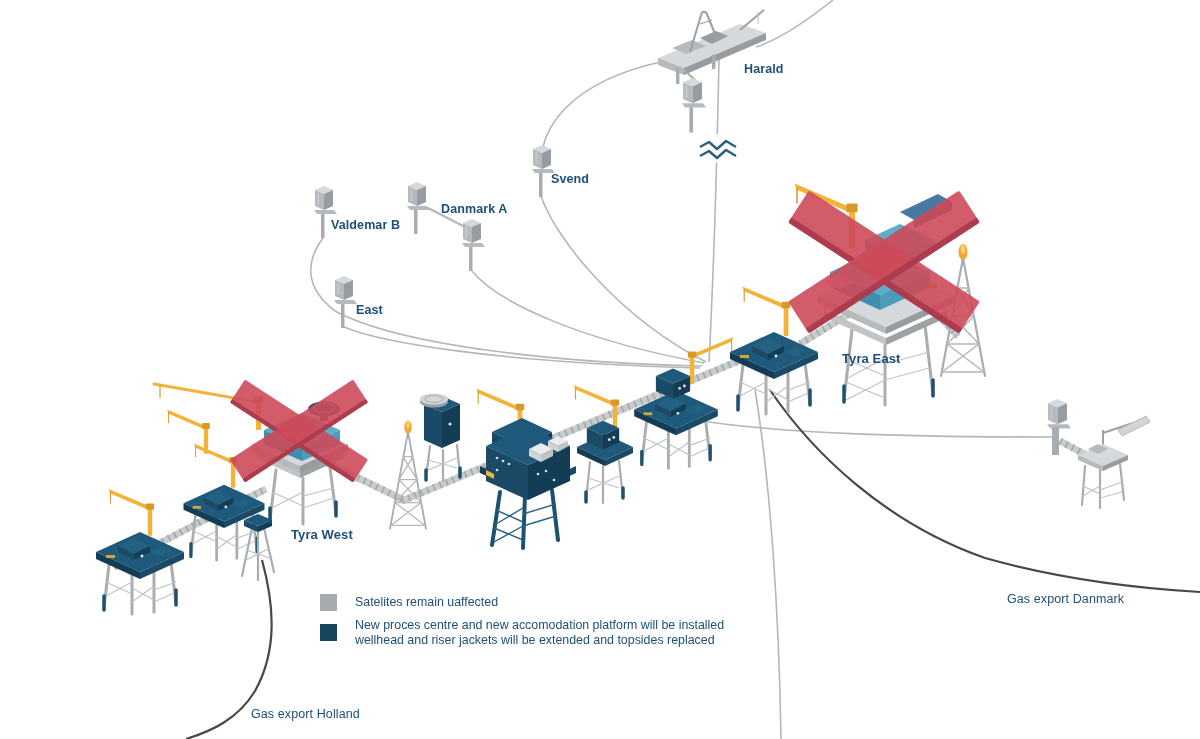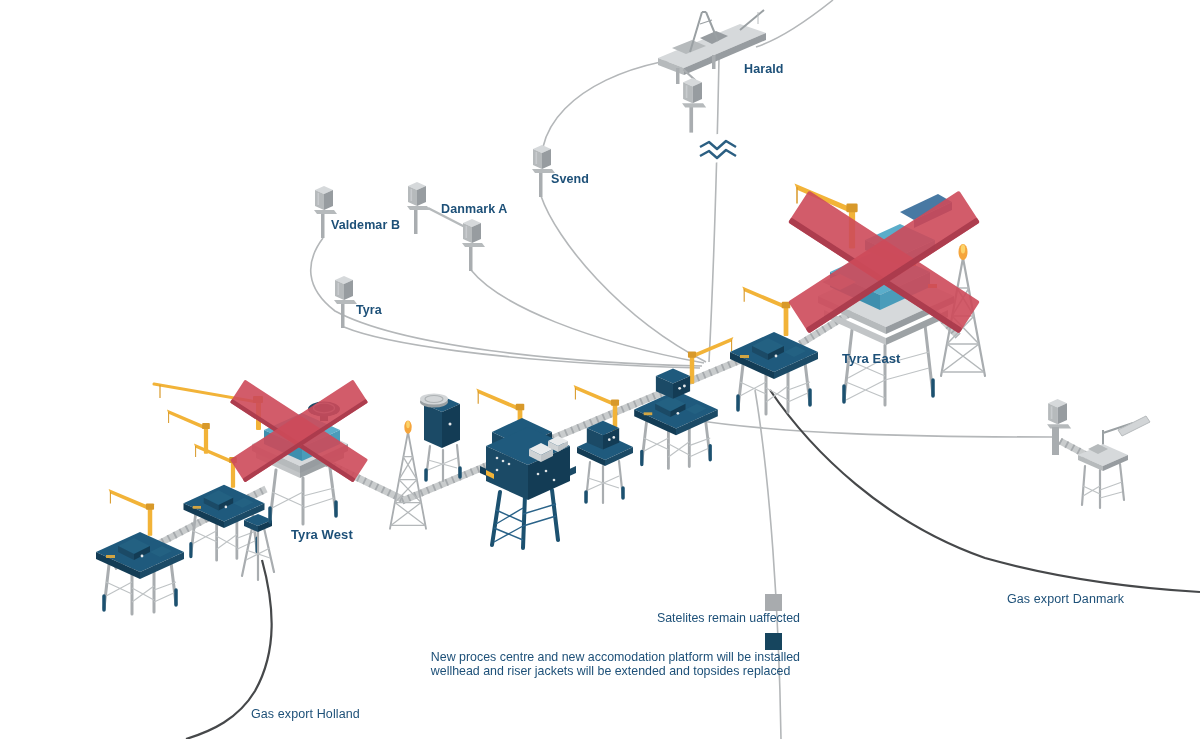--- a/index.html
+++ b/index.html
@@ -360,7 +360,7 @@
 <div class="lbl" style="left:551px;top:172px">Svend</div>
 <div class="lbl" style="left:441px;top:202px">Danmark A</div>
 <div class="lbl" style="left:331px;top:218px">Valdemar B</div>
-<div class="lbl" style="left:356px;top:303px">Tyra</div>
+<div class="lbl" style="left:356px;top:303px">East</div>
 <div class="lbl big" style="left:842px;top:351px">Tyra East</div>
 <div class="lbl big" style="left:291px;top:527px">Tyra West</div>
 <div class="lbl plain" style="left:1007px;top:592px">Gas export Danmark</div>

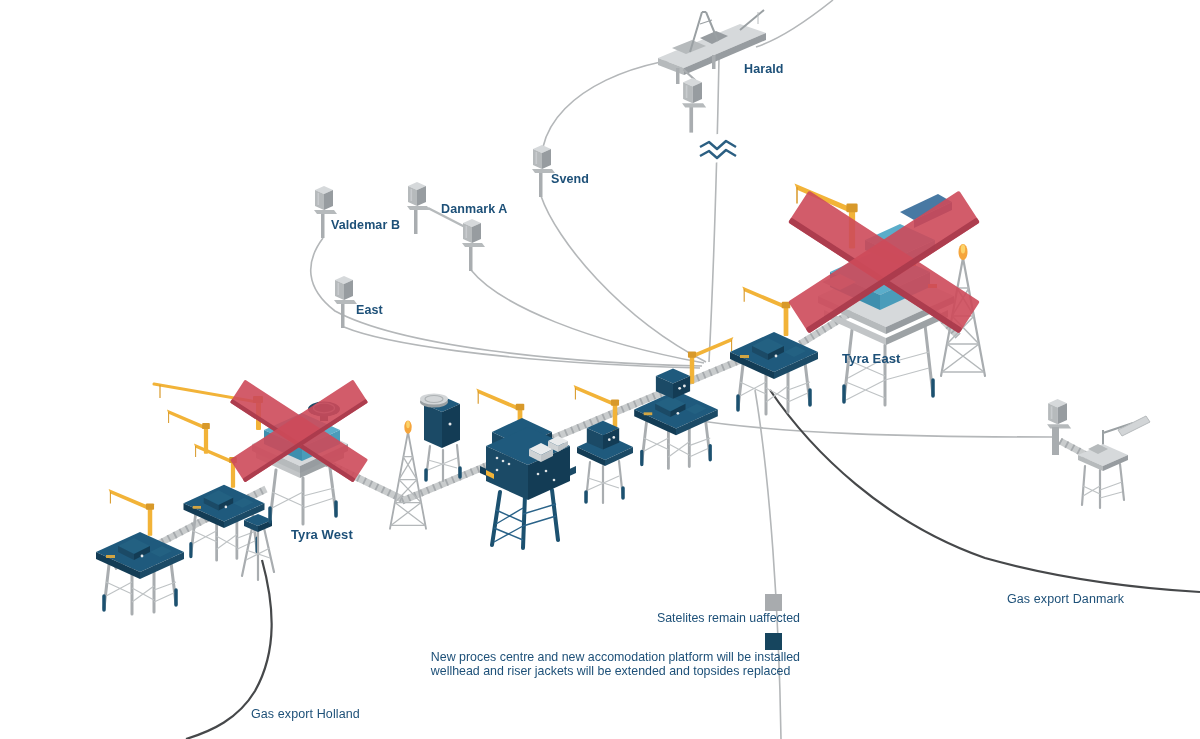--- a/index.html
+++ b/index.html
@@ -49,7 +49,7 @@
 
   
   #legend{position:absolute;left:320px;top:594px;width:480px;}
-  .lg-row{display:flex;align-items:flex-end;margin-bottom:7px;flex-direction:column;}
+  .lg-row{display:flex;align-items:center;margin-bottom:7px;}
   .lg-swatch{width:17px;height:17px;flex:0 0 17px;margin-right:18px;margin-top:0;}
   .lg-swatch.gray{background:var(--satellite-gray)}
   .lg-swatch.navy{background:#16455e}

